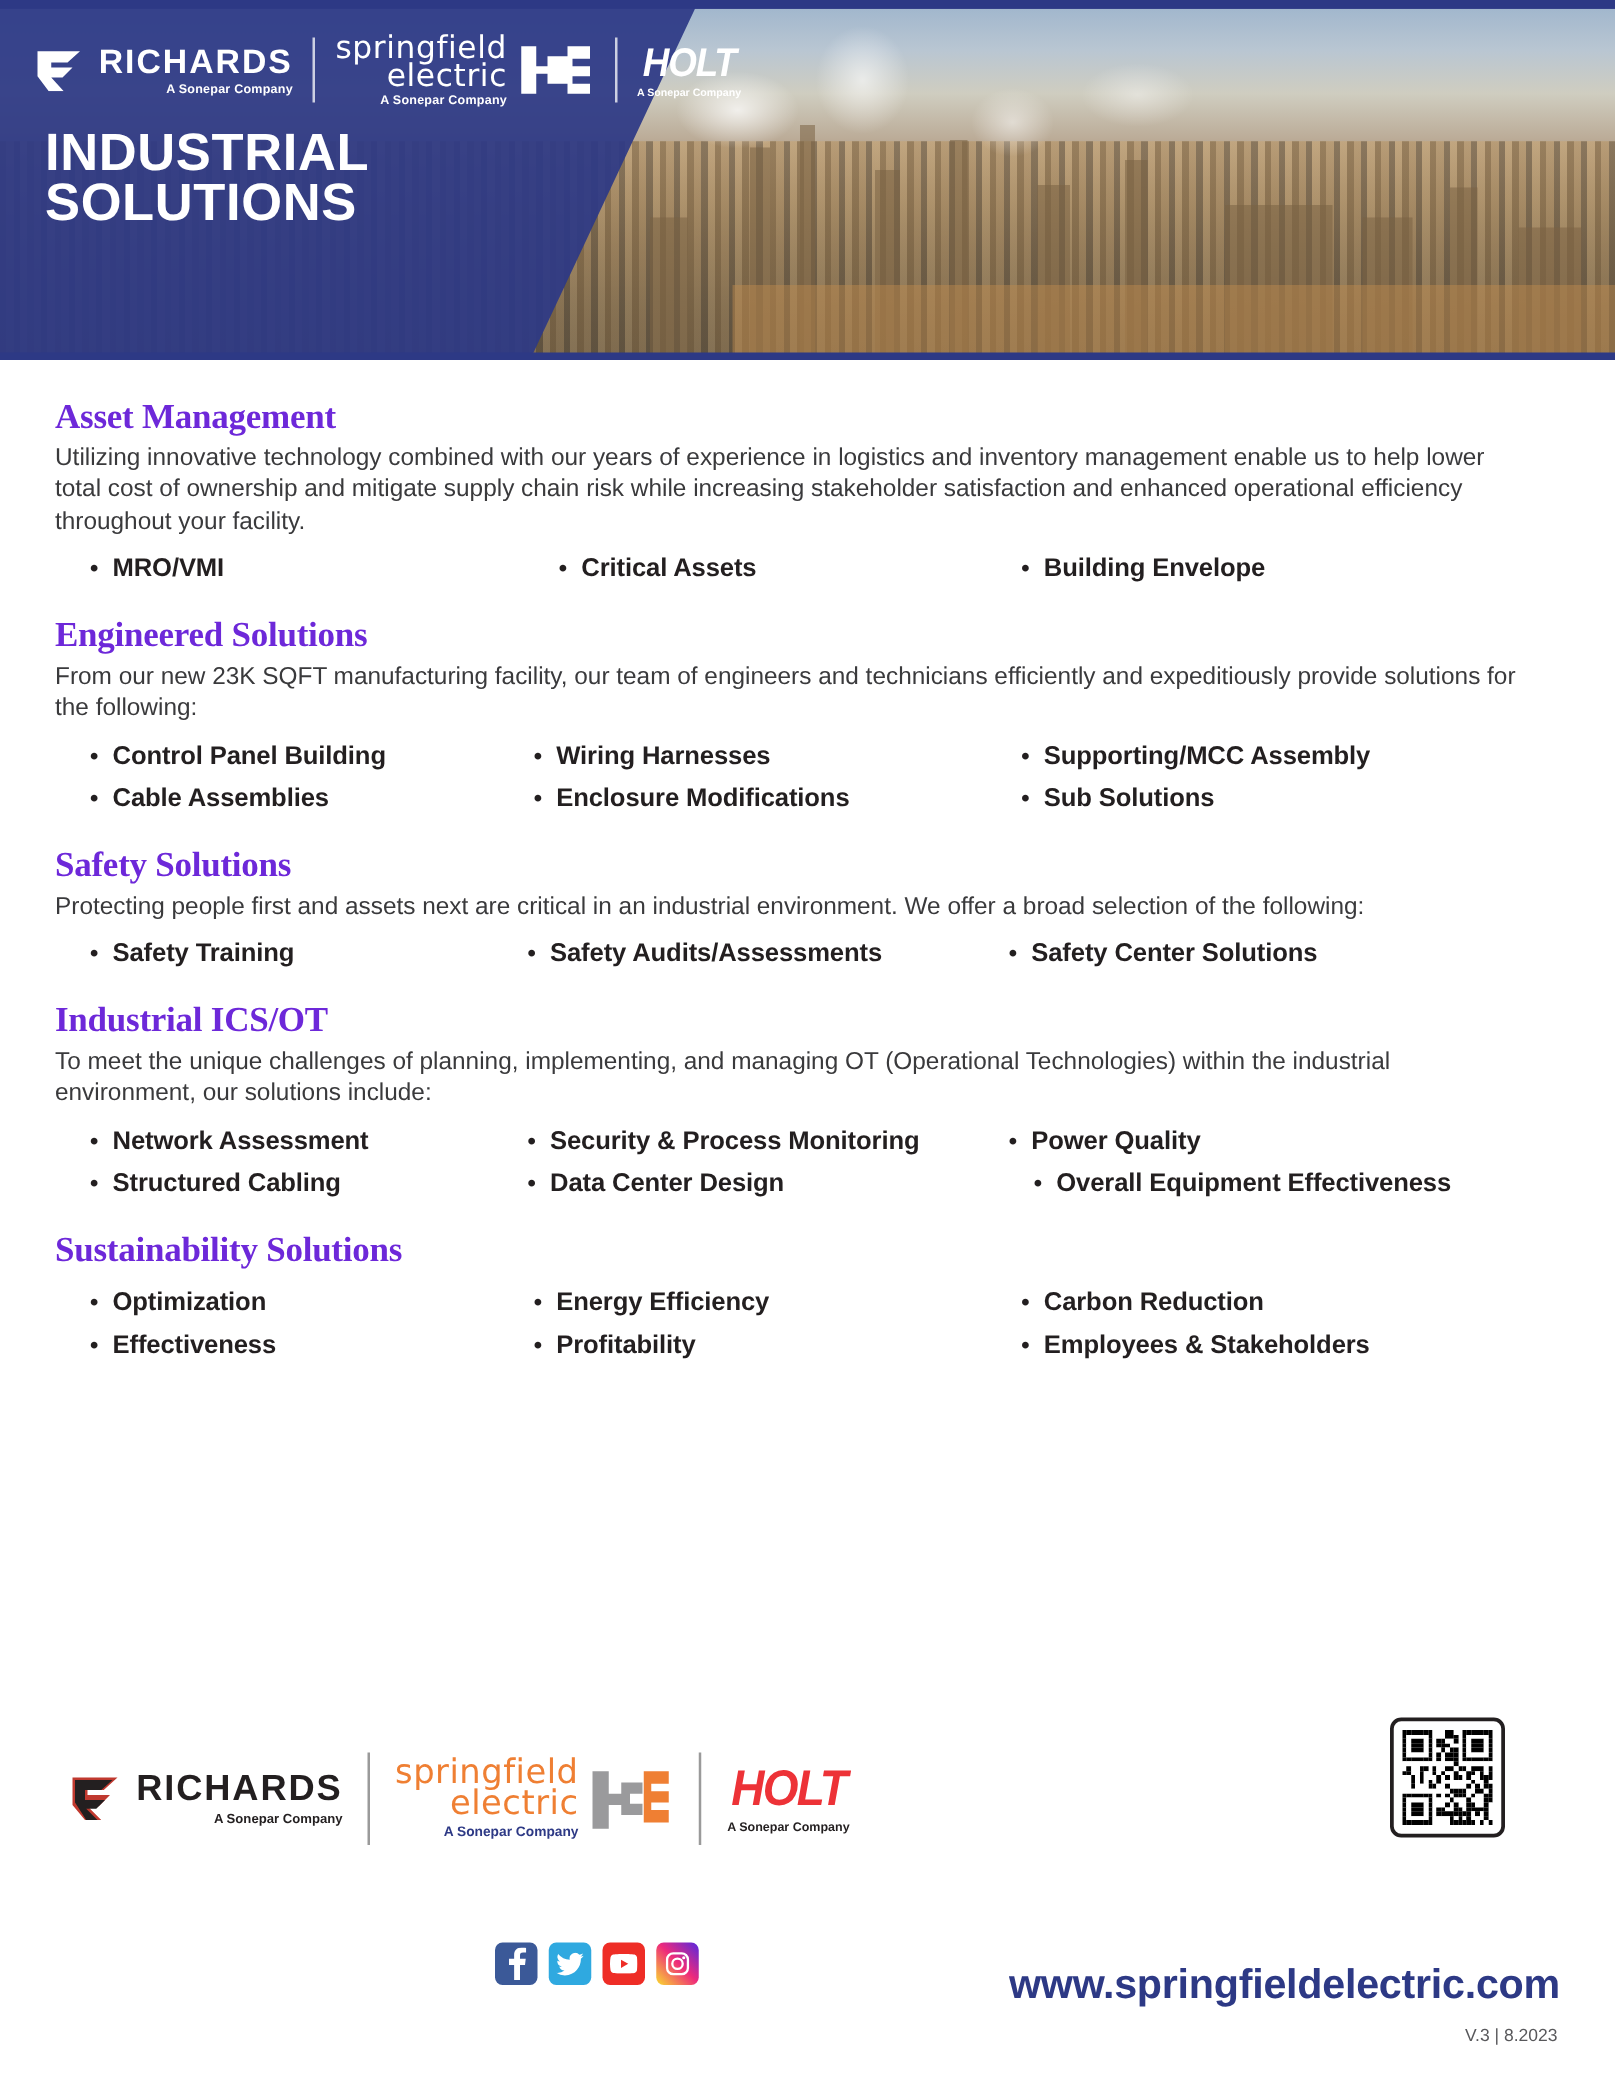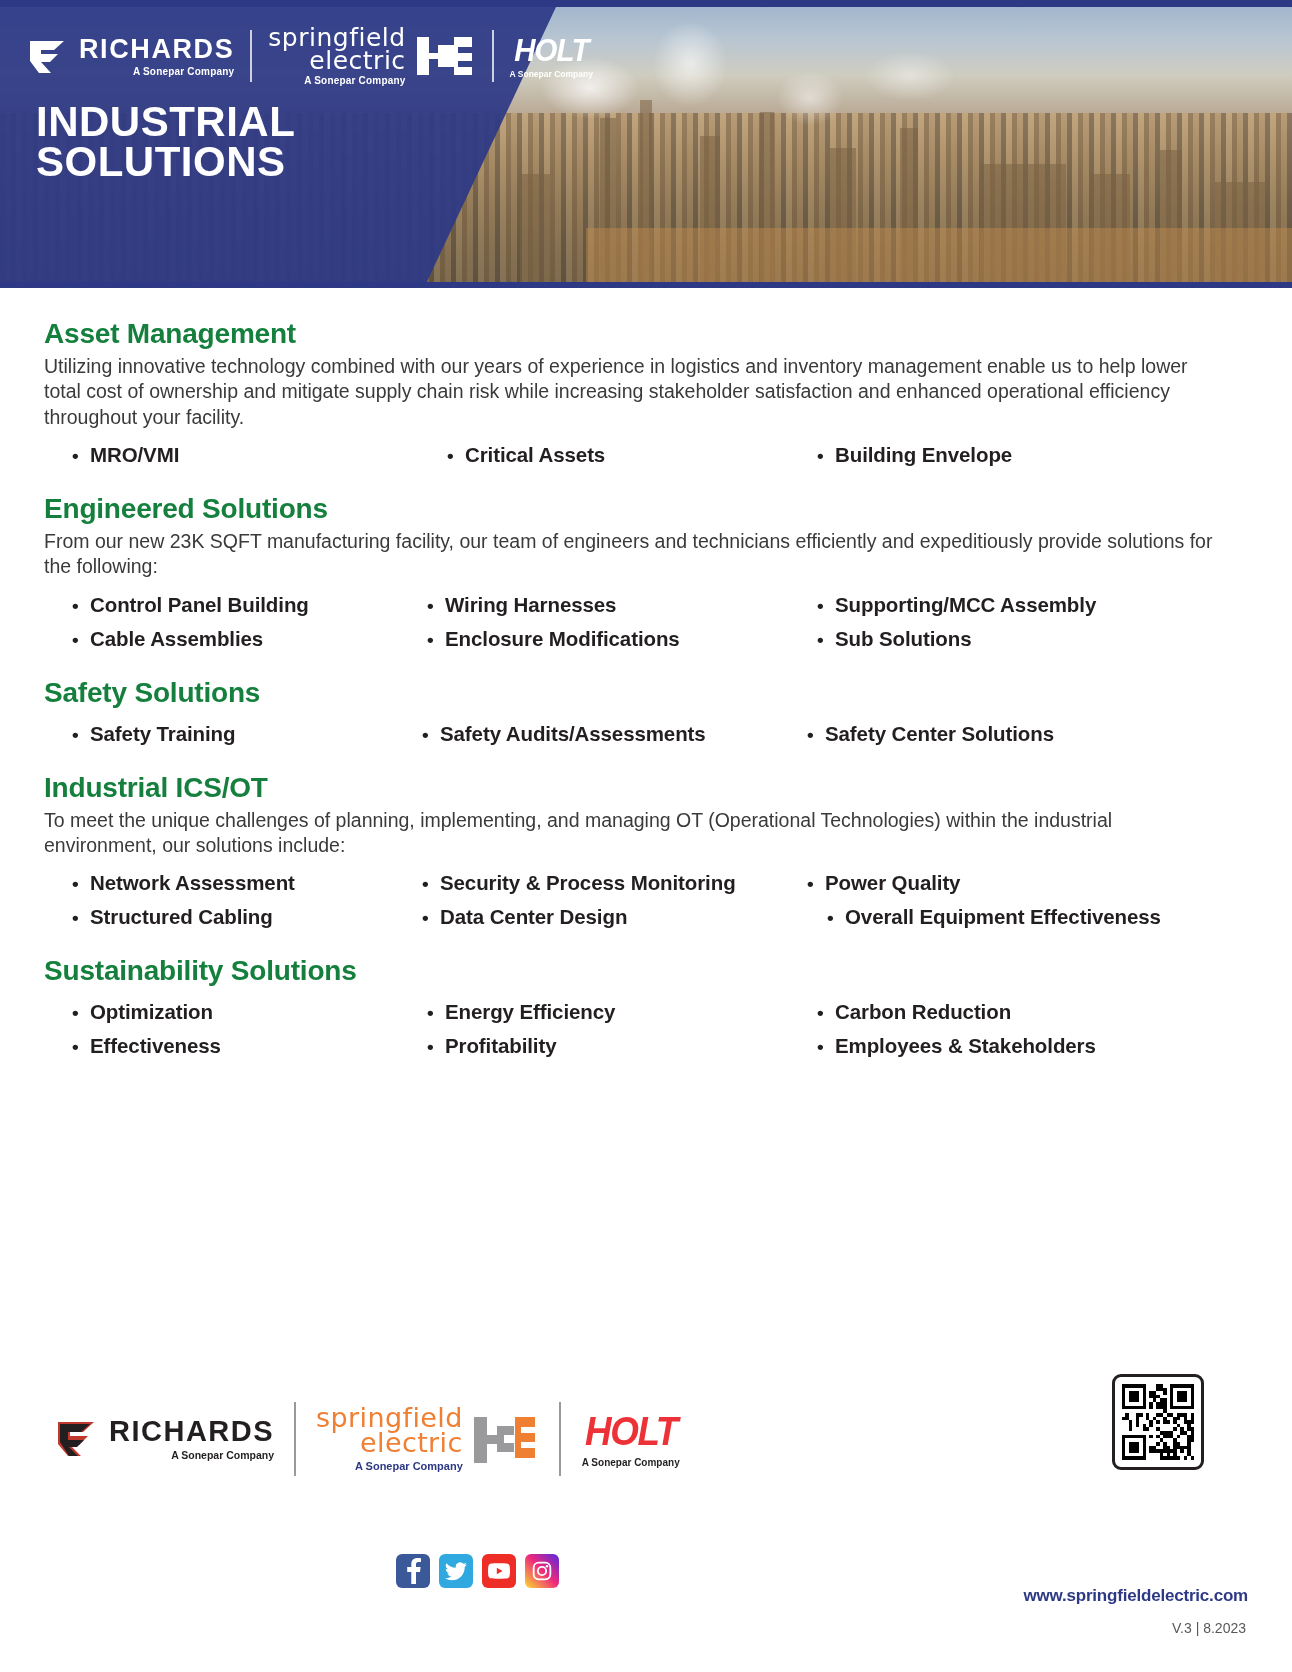--- a/index.html
+++ b/index.html
@@ -188,10 +188,10 @@
   .section.first { margin-top: 30px; }
 
   .sec-head {
-    font-family: Liberation Sans, sans-serif;
+    font-family: Liberation Serif, serif;
     font-weight: 700;
     font-size: 28px;
-    color: #15803d;
+    color: #6d28d9;
     letter-spacing: -.2px;
     margin-bottom: 4px;
   }

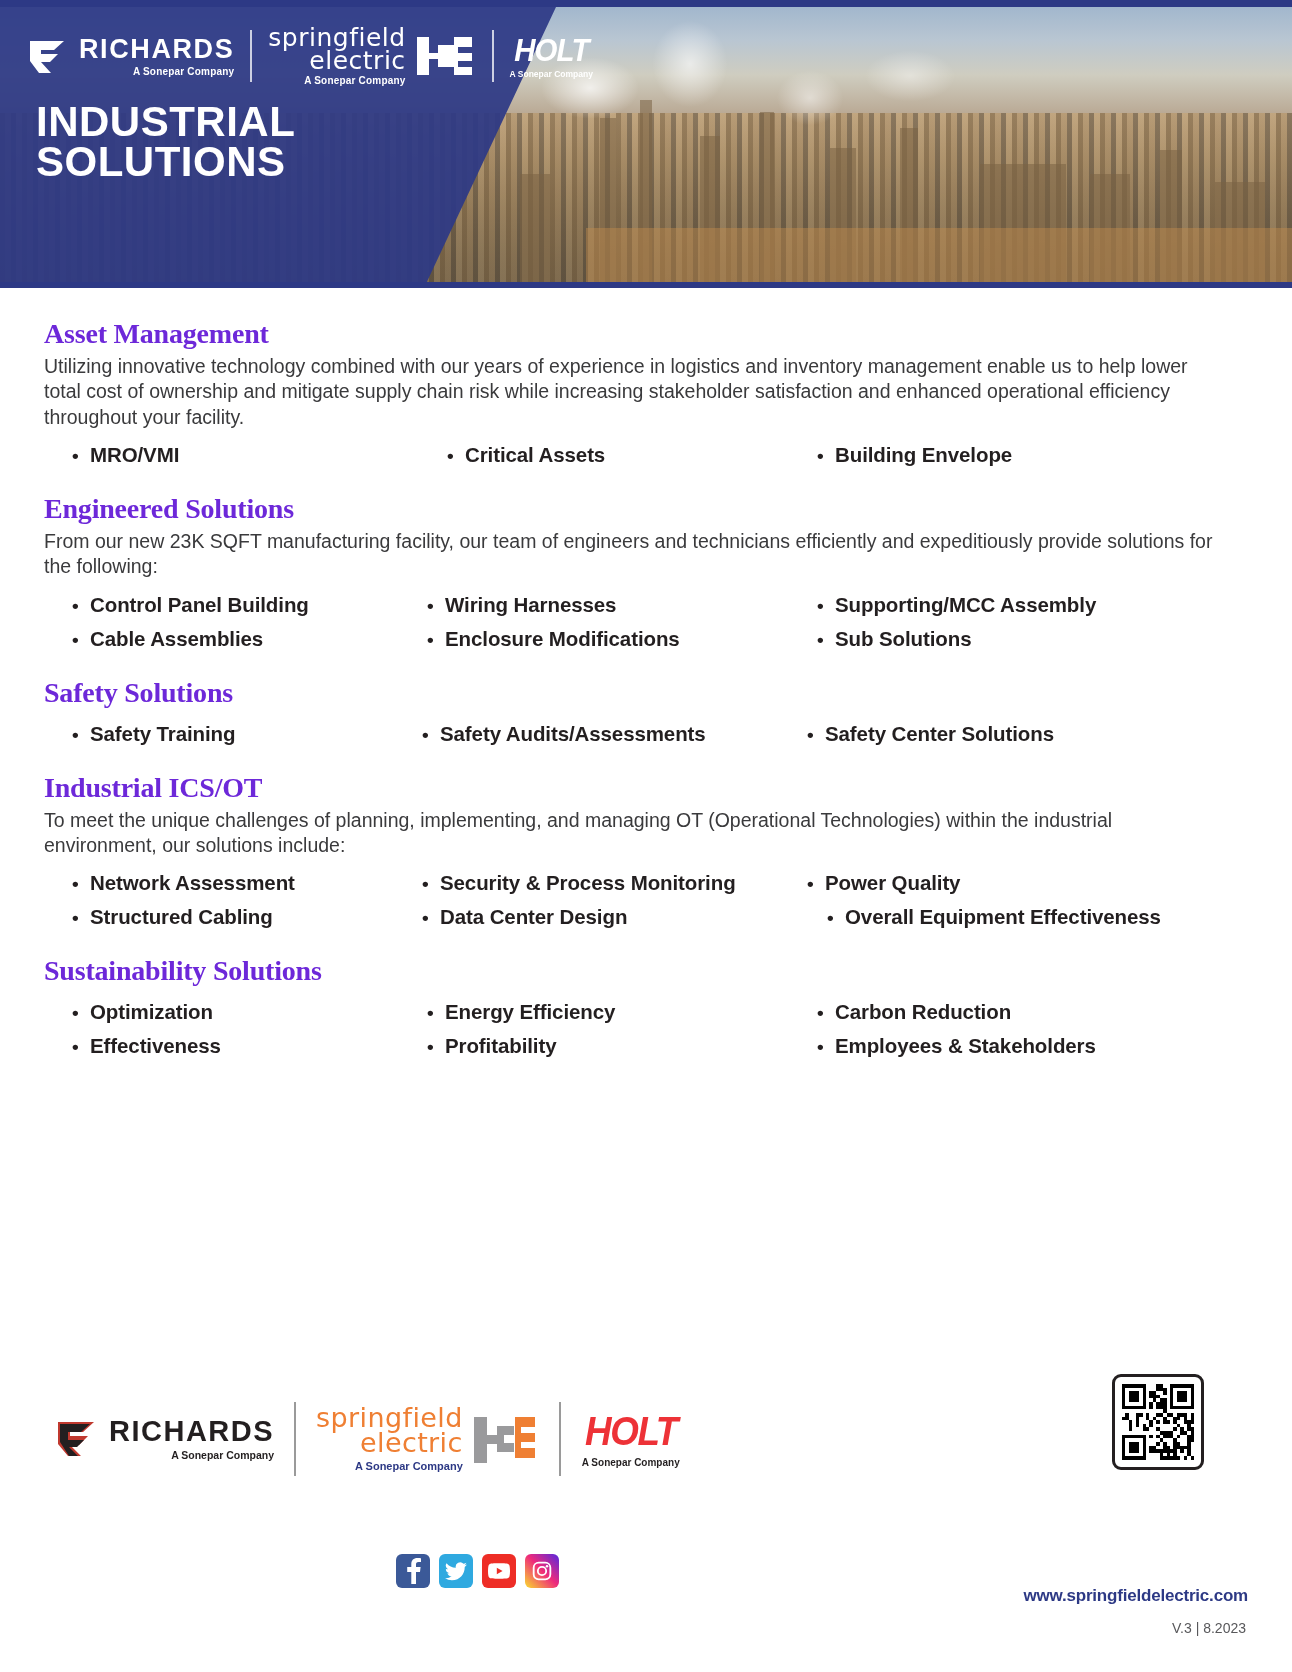--- a/index.html
+++ b/index.html
@@ -457,6 +457,7 @@
 
     <div class="section">
       <div class="sec-head">Safety Solutions</div>
+      <div class="sec-body">Protecting people first and assets next are critical in an industrial environment. We offer a broad selection of the following:</div>
       <div class="bullets c3-wide">
         <div class="bul">
             <span class="dot">•</span>

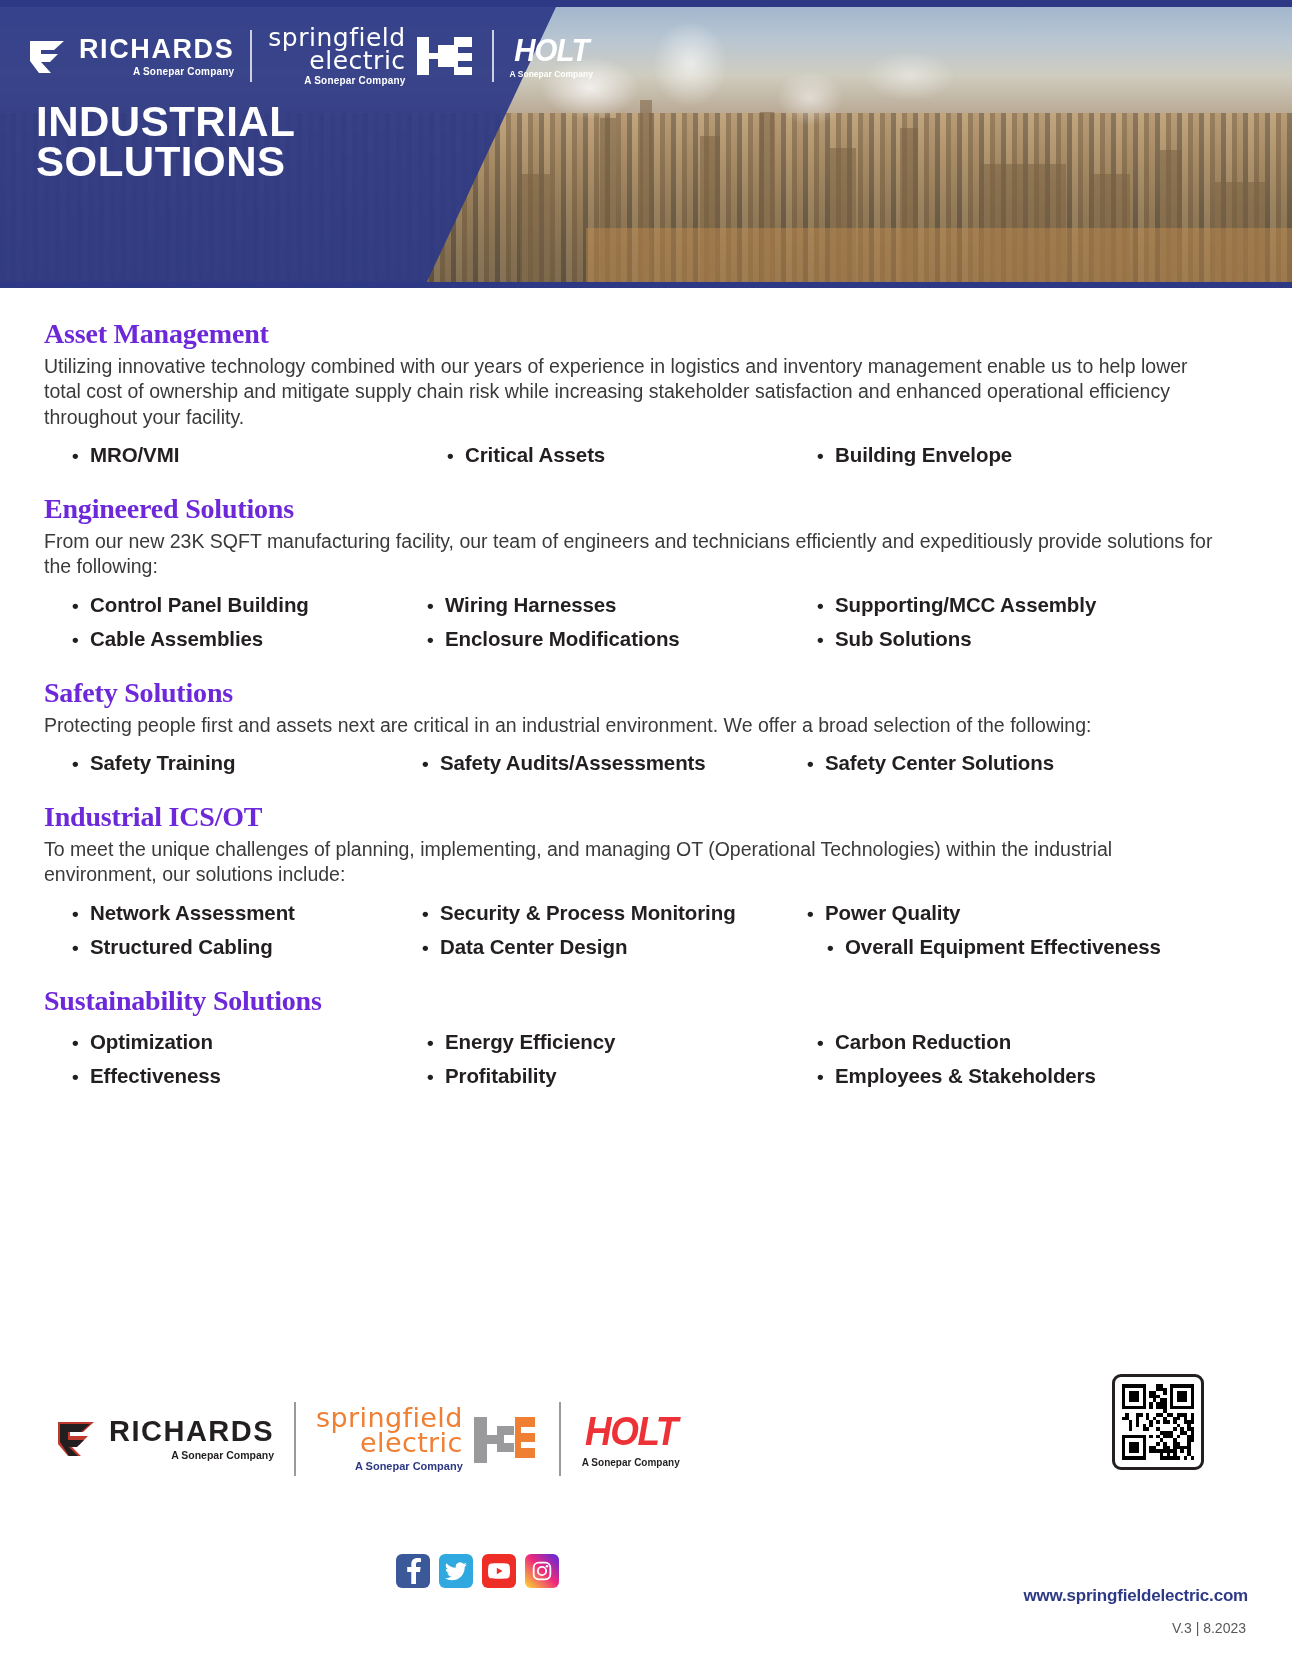--- a/index.html
+++ b/index.html
@@ -316,7 +316,7 @@
     right: 44px; bottom: 66px;
     font-family: "Liberation Sans", sans-serif;
     font-weight: 700;
-    font-size: 17px;
+    font-size: 33px;
     color: #2d3985;
     letter-spacing: -.2px;
   }

